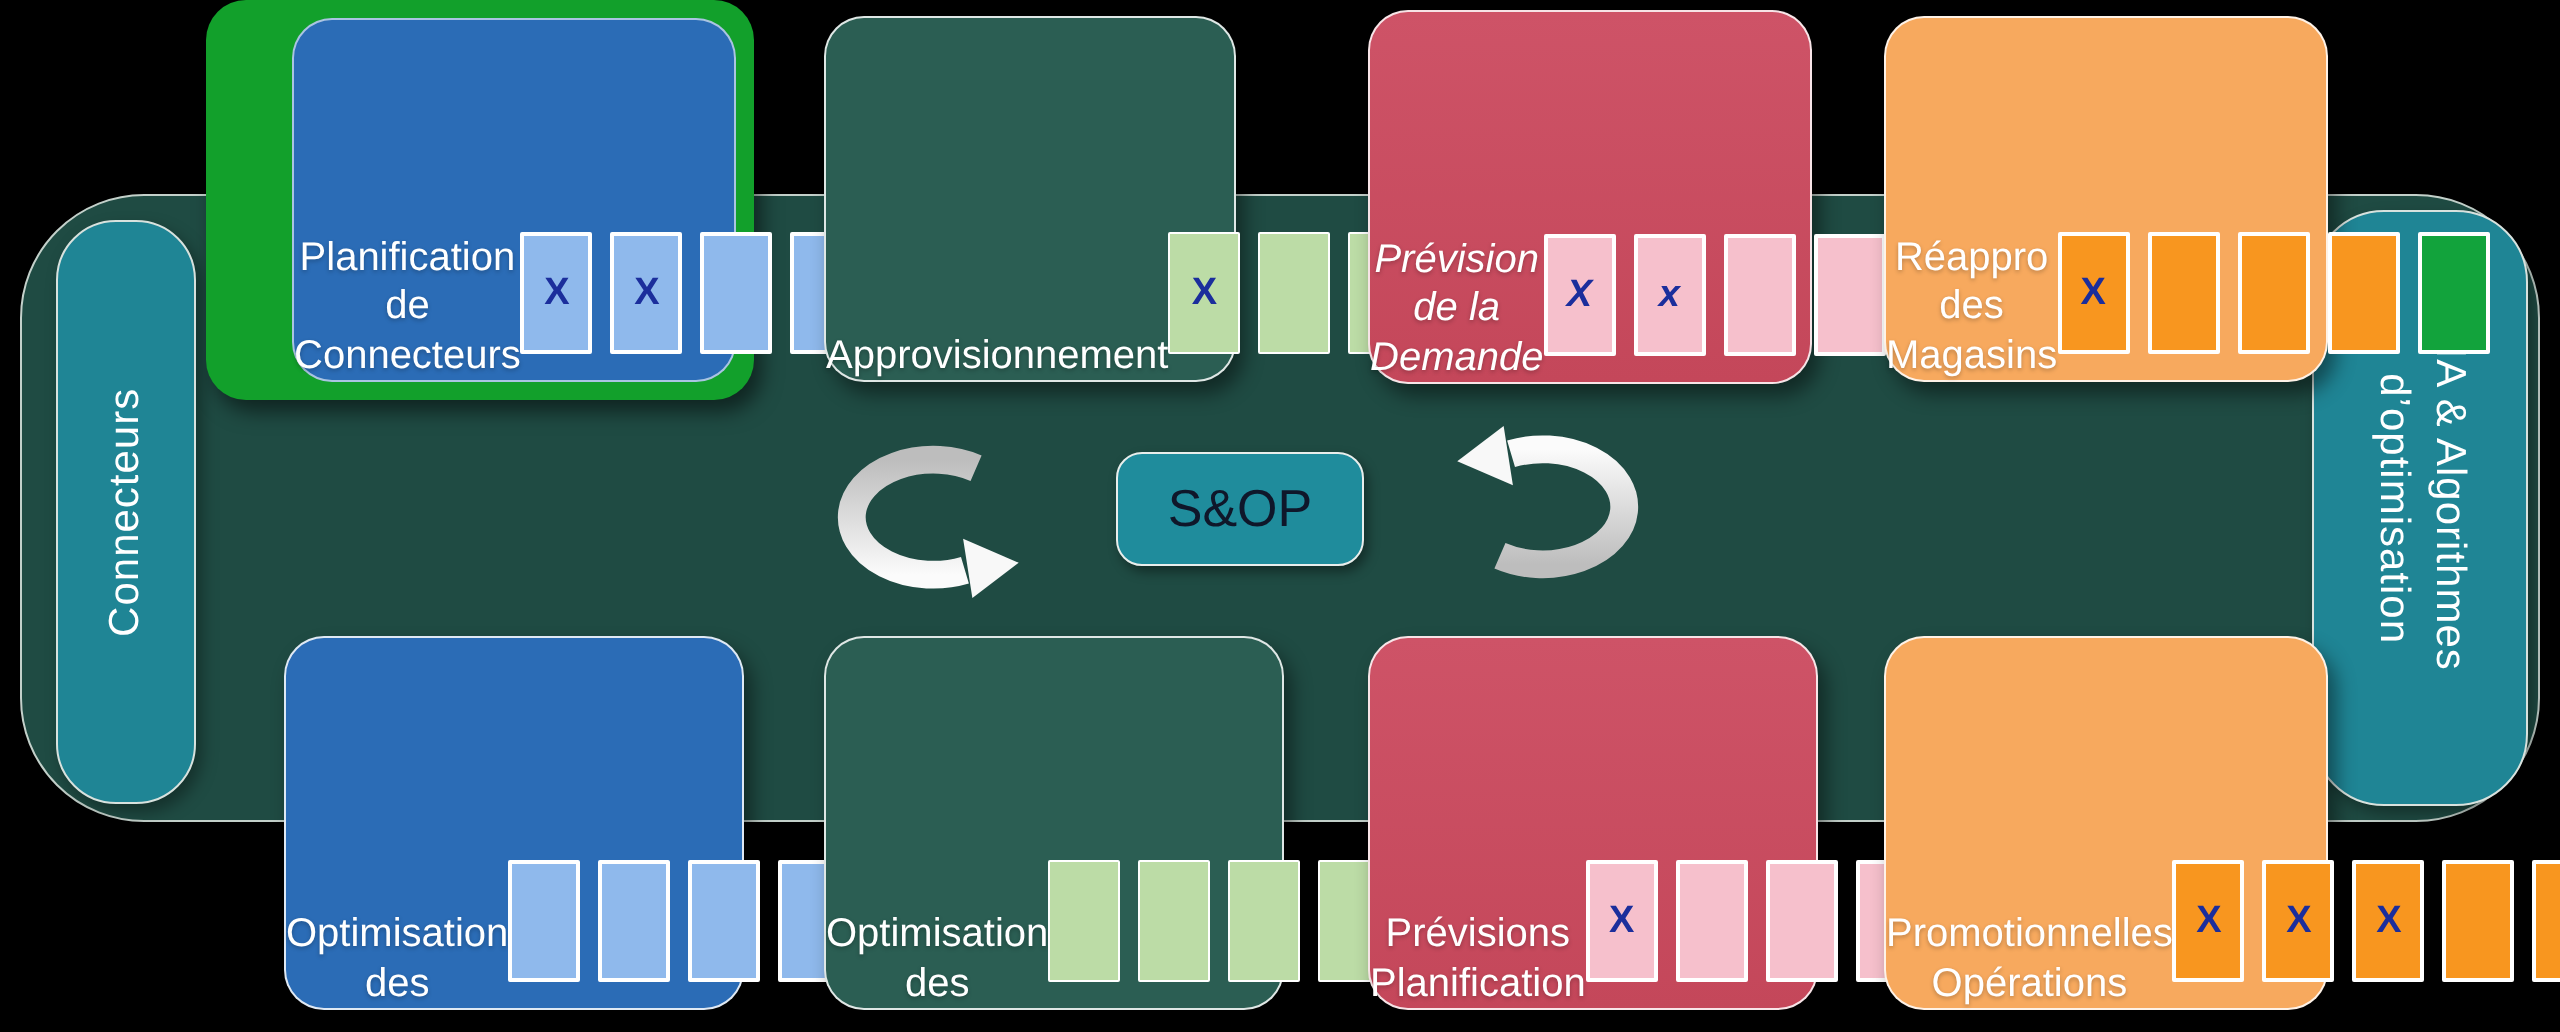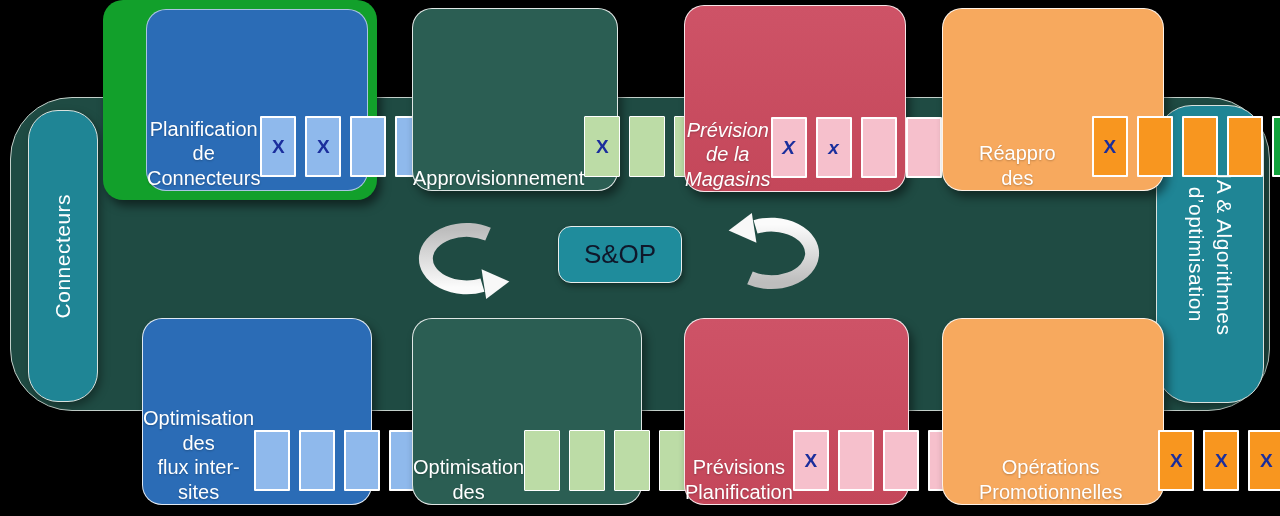--- a/index.html
+++ b/index.html
@@ -38,7 +38,7 @@
   .card.blue{background:#2B6CB6;}
   .card.teal{background:#2B5E53;}
   .card.red{background:linear-gradient(#CE5367,#C4475A);}
-  .card.orange{background:#F7A95E;gap:36px;}
+  .card.orange{background:#F7A95E;}
   .frame-green .card{box-shadow:none;border-color:rgba(255,255,255,.6);
                      width:222px;height:182px;}
   

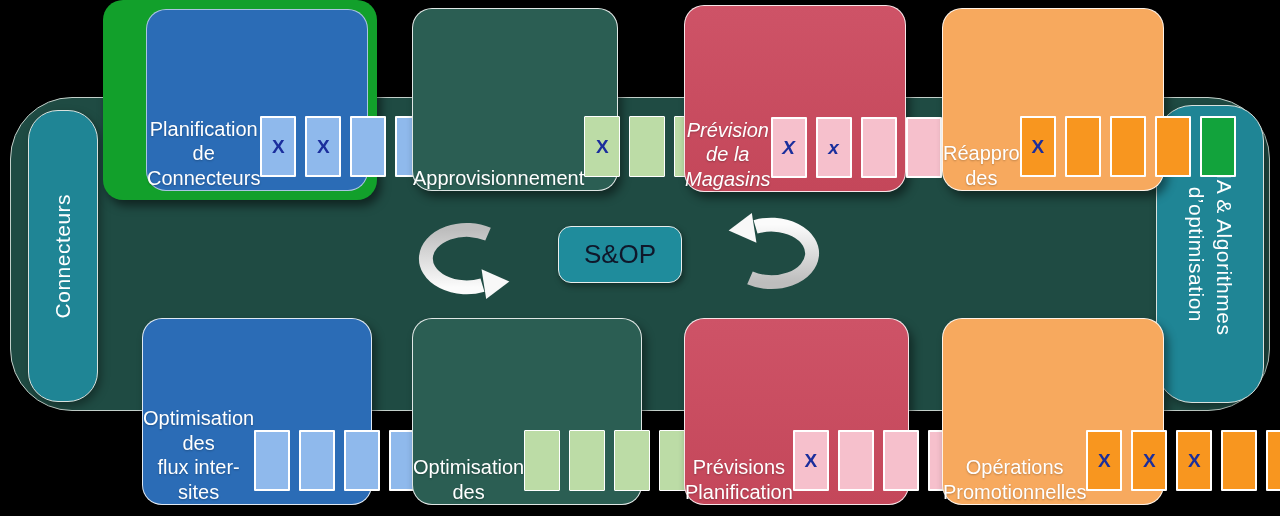--- a/index.html
+++ b/index.html
@@ -333,7 +333,7 @@
     </div>
     <div class="card-title">
       <div>Prévision de la</div>
-        <div>Magasins</div>
+        <div>Demande</div>
     </div>
     <div class="tiles">
       <div class="tile">

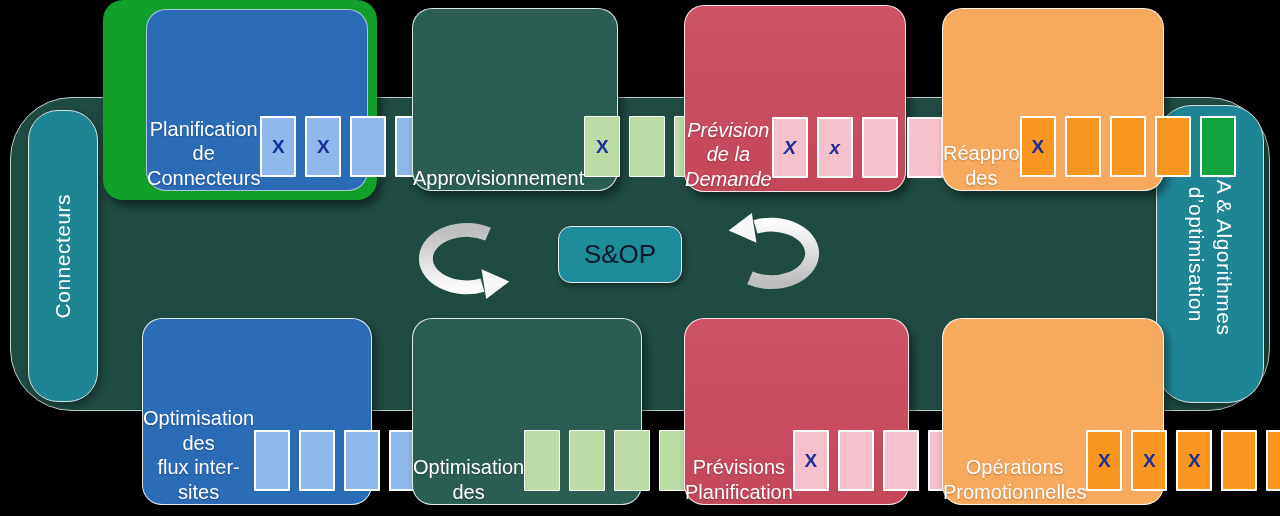--- a/index.html
+++ b/index.html
@@ -420,6 +420,7 @@
     </div>
     <div class="card-title">
       <div>Réappro des</div>
+        <div>Magasins</div>
     </div>
     <div class="tiles">
       <div class="tile">

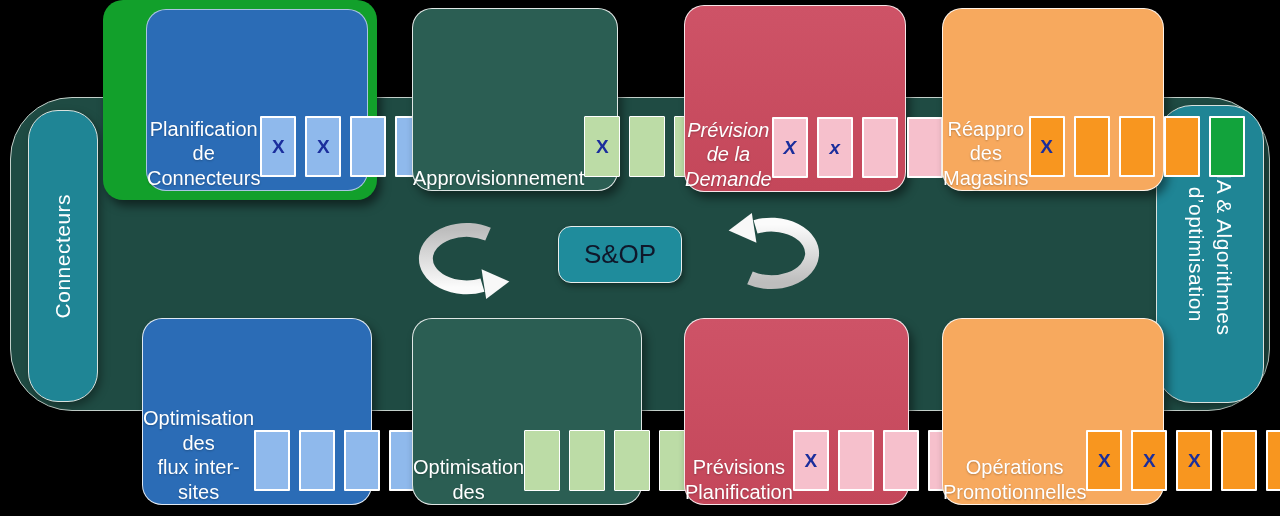--- a/index.html
+++ b/index.html
@@ -454,7 +454,6 @@
     </div>
     <div class="card-title">
       <div>Optimisation des</div>
-        <div>flux inter-sites</div>
     </div>
     <div class="tiles">
       <div class="tile">

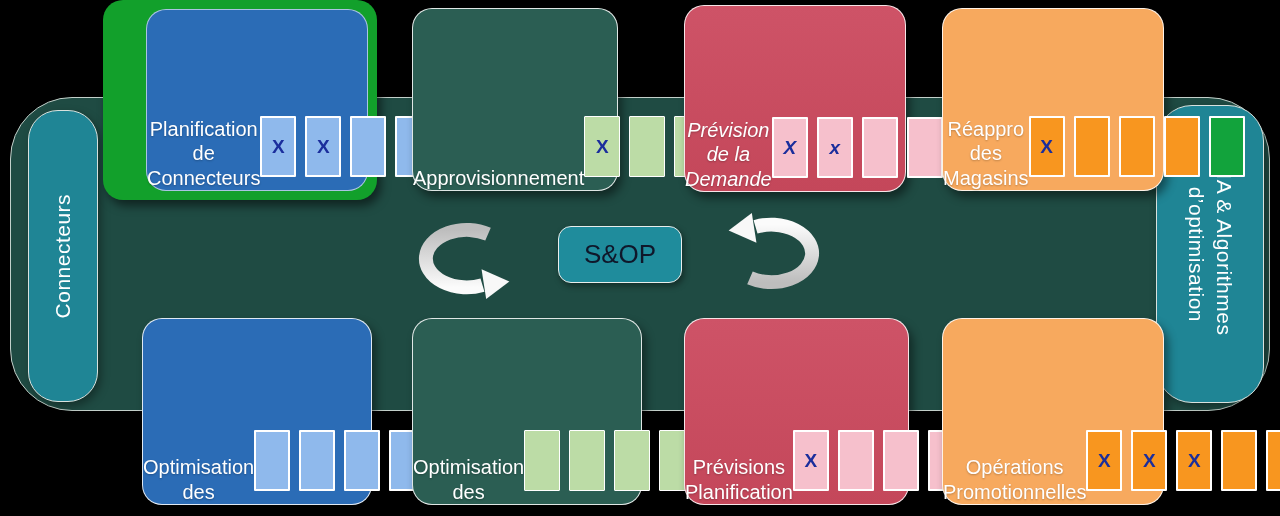--- a/index.html
+++ b/index.html
@@ -553,8 +553,8 @@
       </div>
     </div>
     <div class="card-title">
-      <div>Opérations</div>
-        <div>Promotionnelles</div>
+      <div>Promotionnelles</div>
+        <div>Opérations</div>
     </div>
     <div class="tiles">
       <div class="tile">

